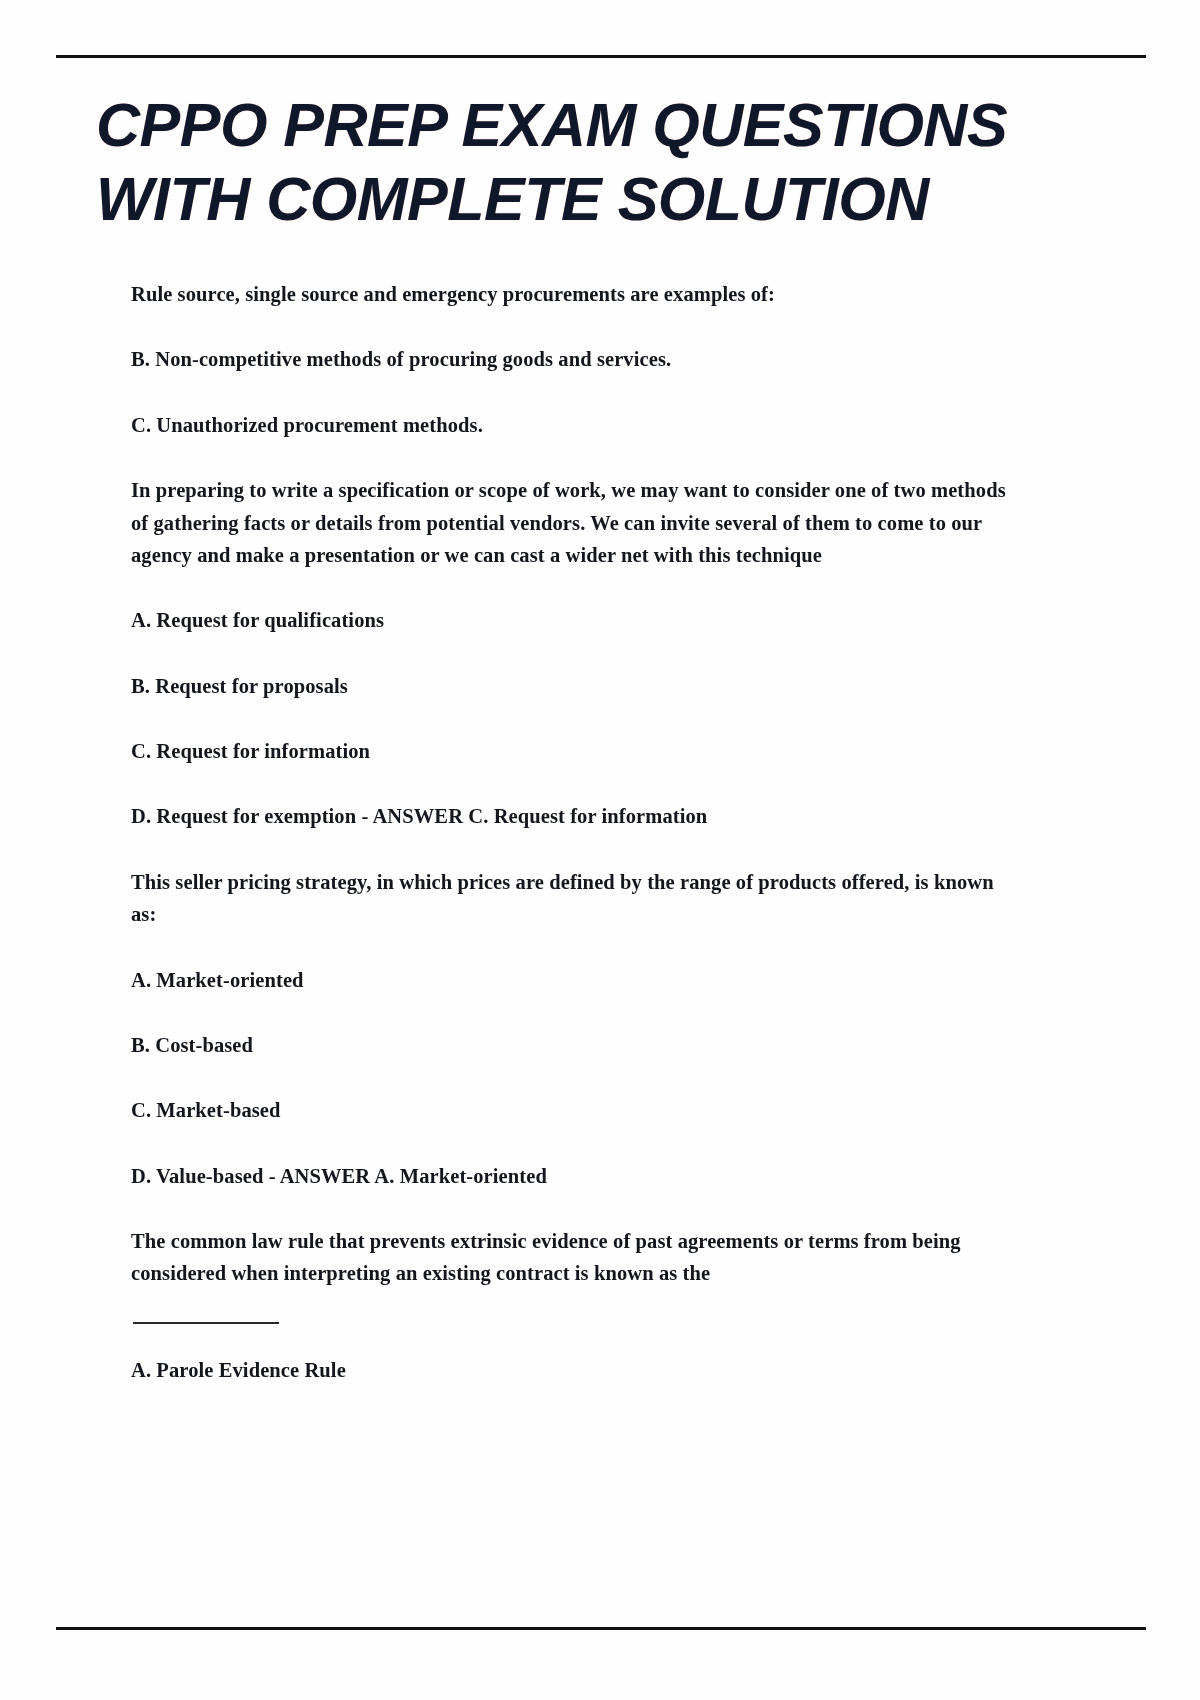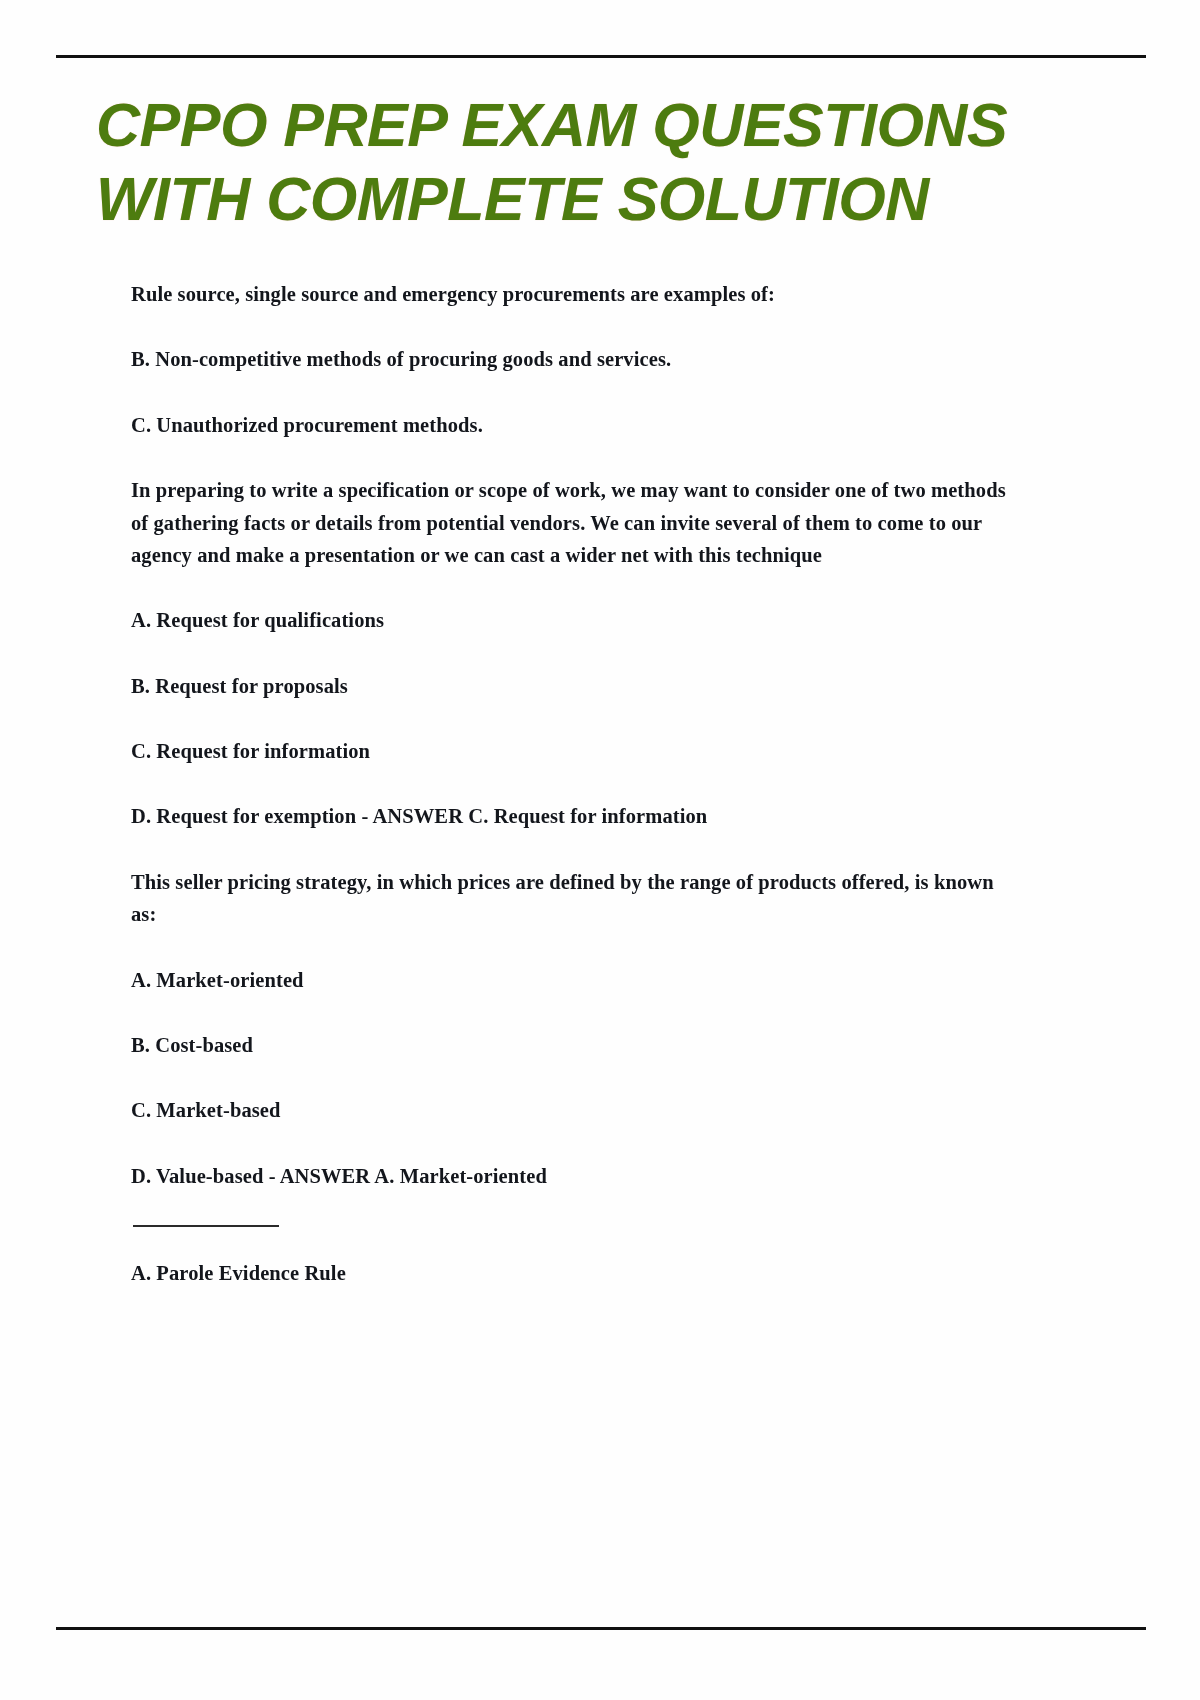--- a/index.html
+++ b/index.html
@@ -48,7 +48,7 @@
     font-size: 61px;
     line-height: 1.22;
     letter-spacing: -0.5px;
-    color: #4d7c0f;
+    color: #0f172a;
     text-shadow: 0 0 1px rgba(240,90,40,0.35);
     white-space: pre-line;
   }

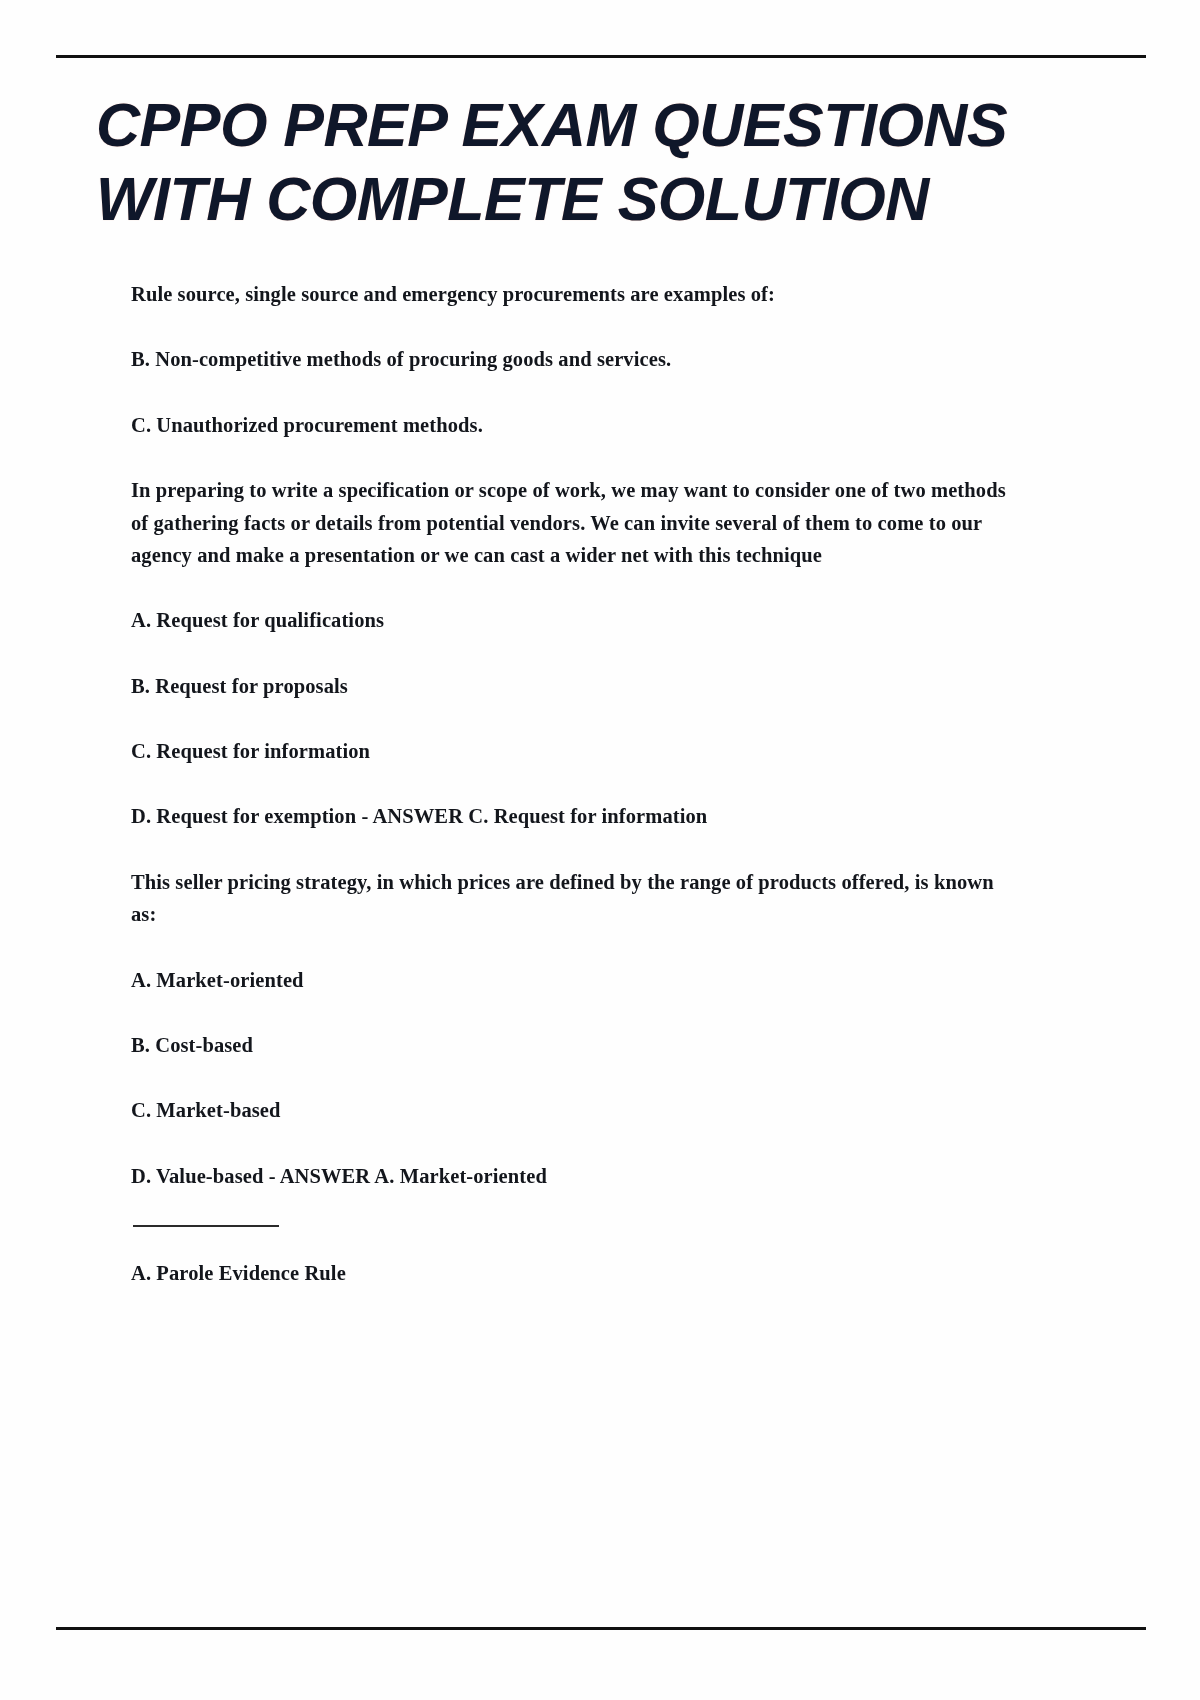--- a/index.html
+++ b/index.html
@@ -111,6 +111,7 @@
     <p class="para">C. Market-based</p>
     <p class="para">D. Value-based - ANSWER    A. Market-oriented</p>
 
+    <p class="para tight">The common law rule that prevents extrinsic evidence of past agreements or terms from being considered when interpreting an existing contract is known as the</p>
     <span class="blank-line"></span>
     <p class="para">A. Parole Evidence Rule</p>
 

